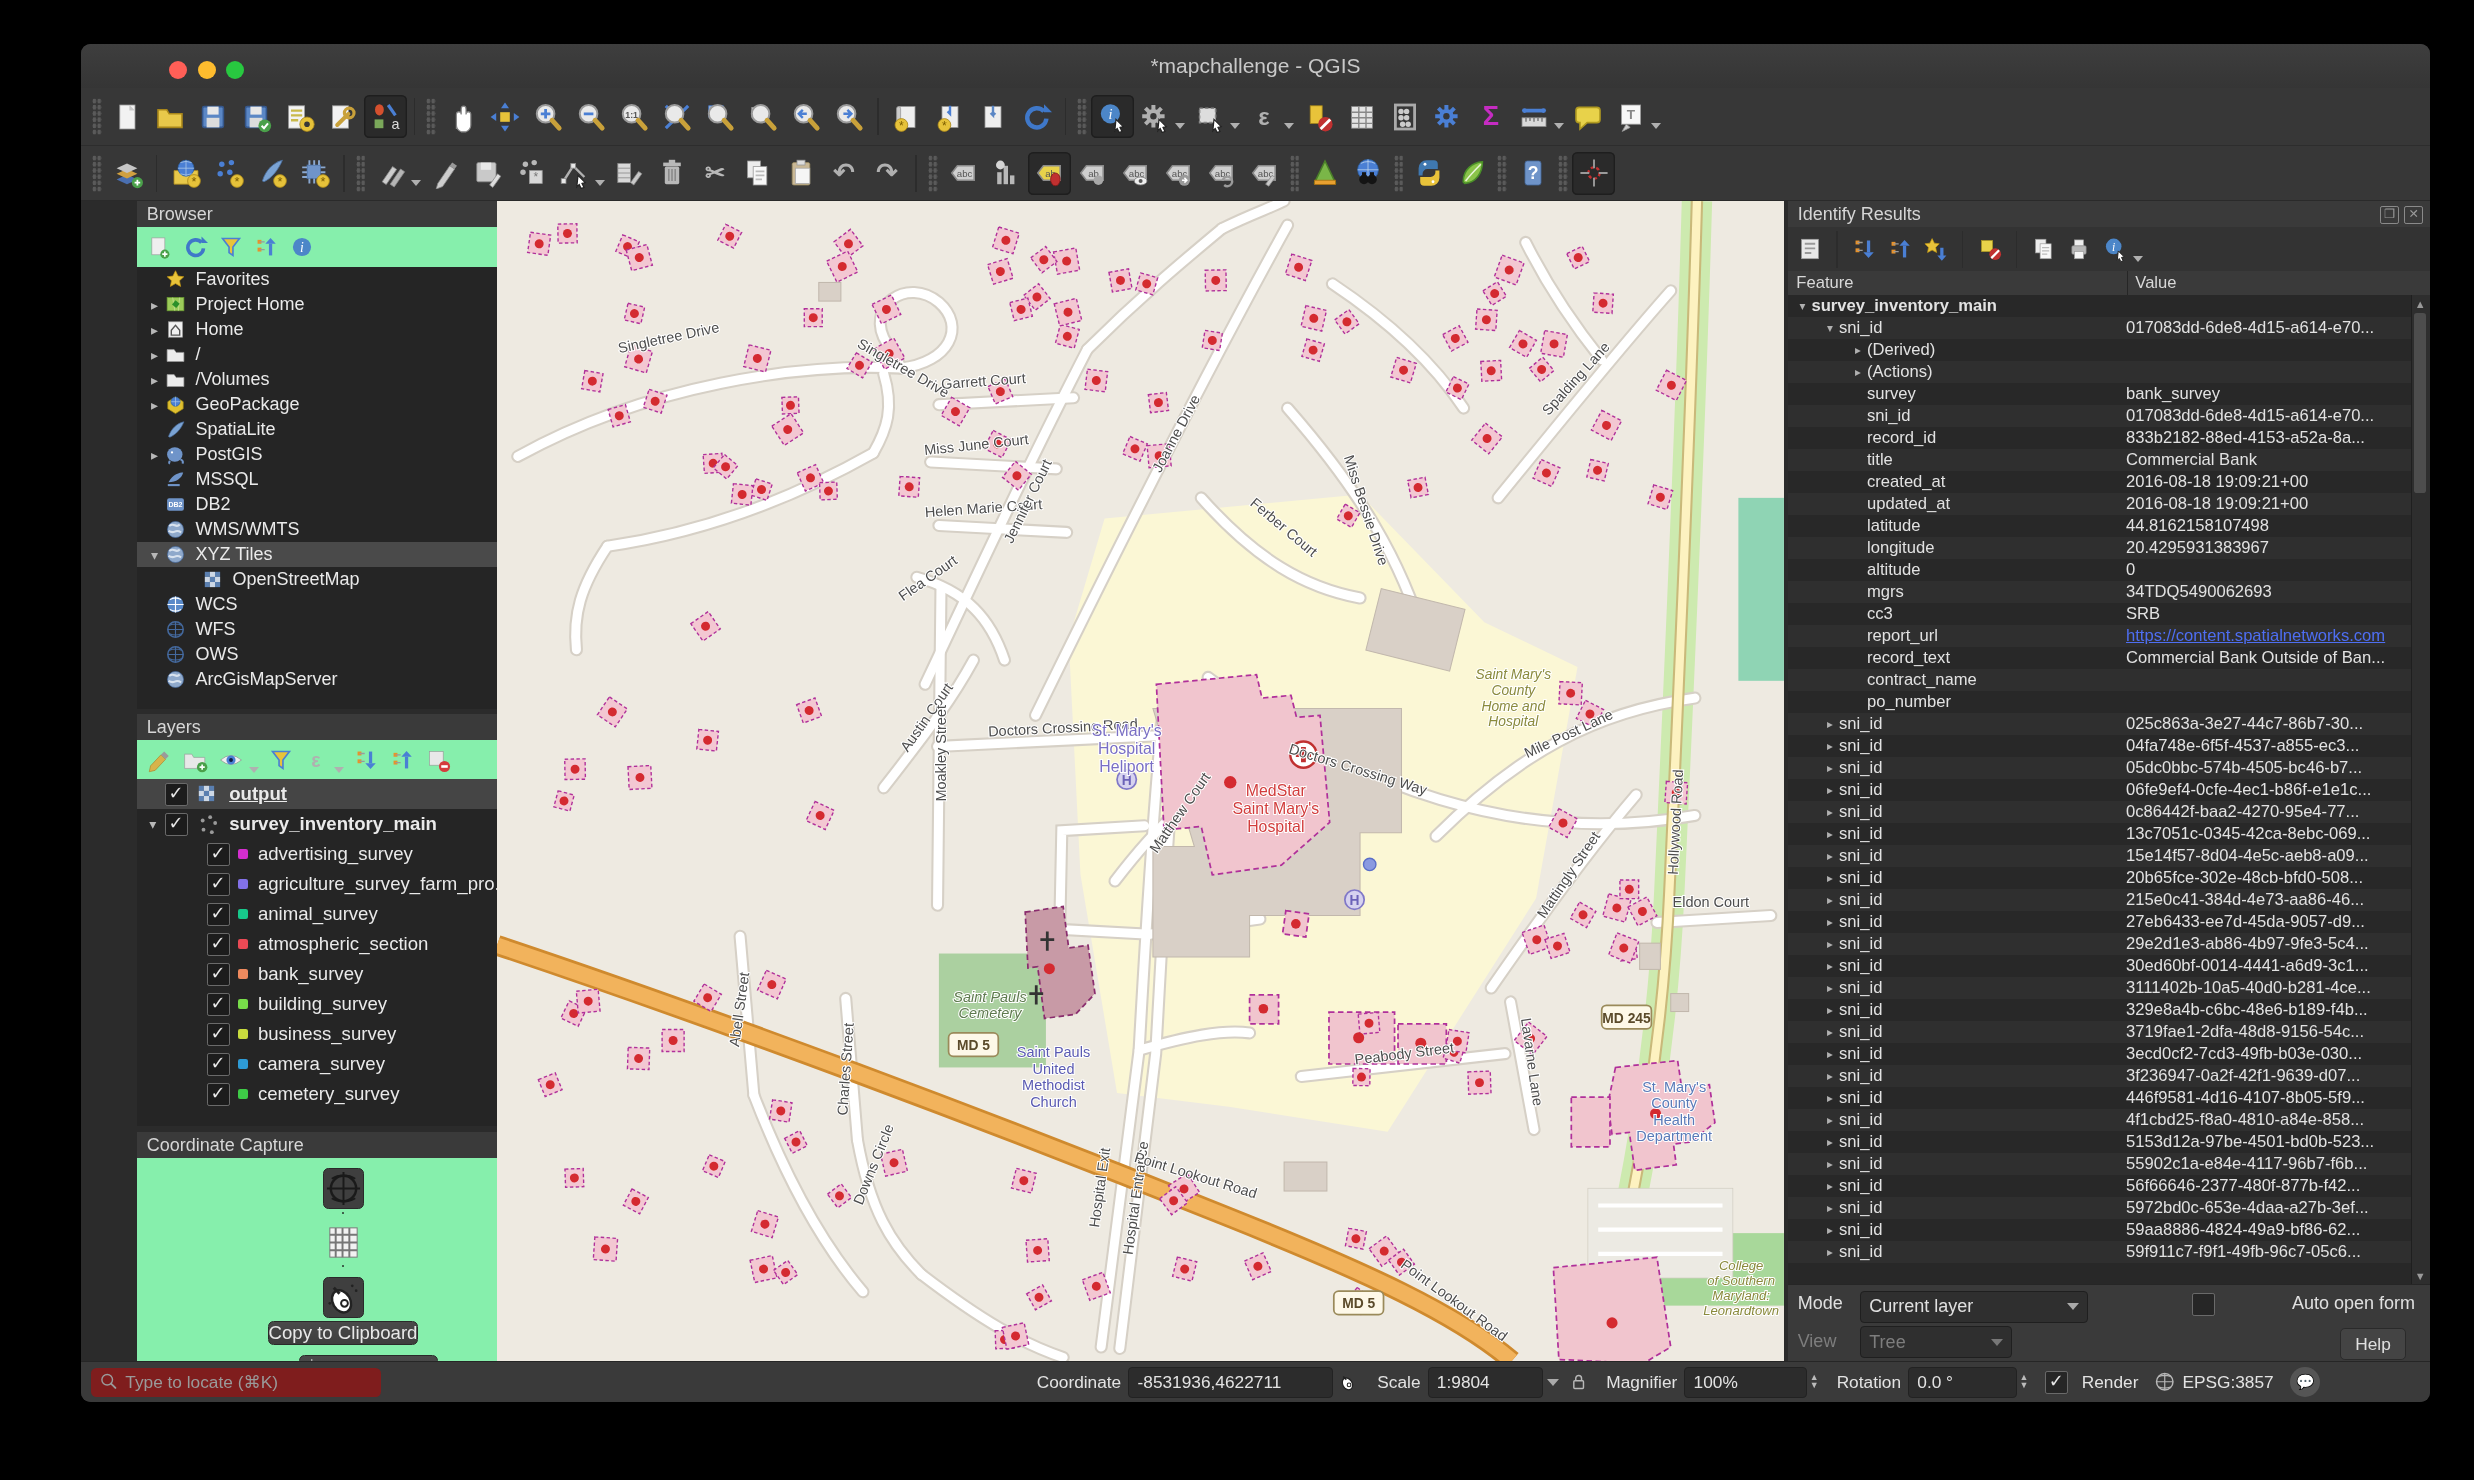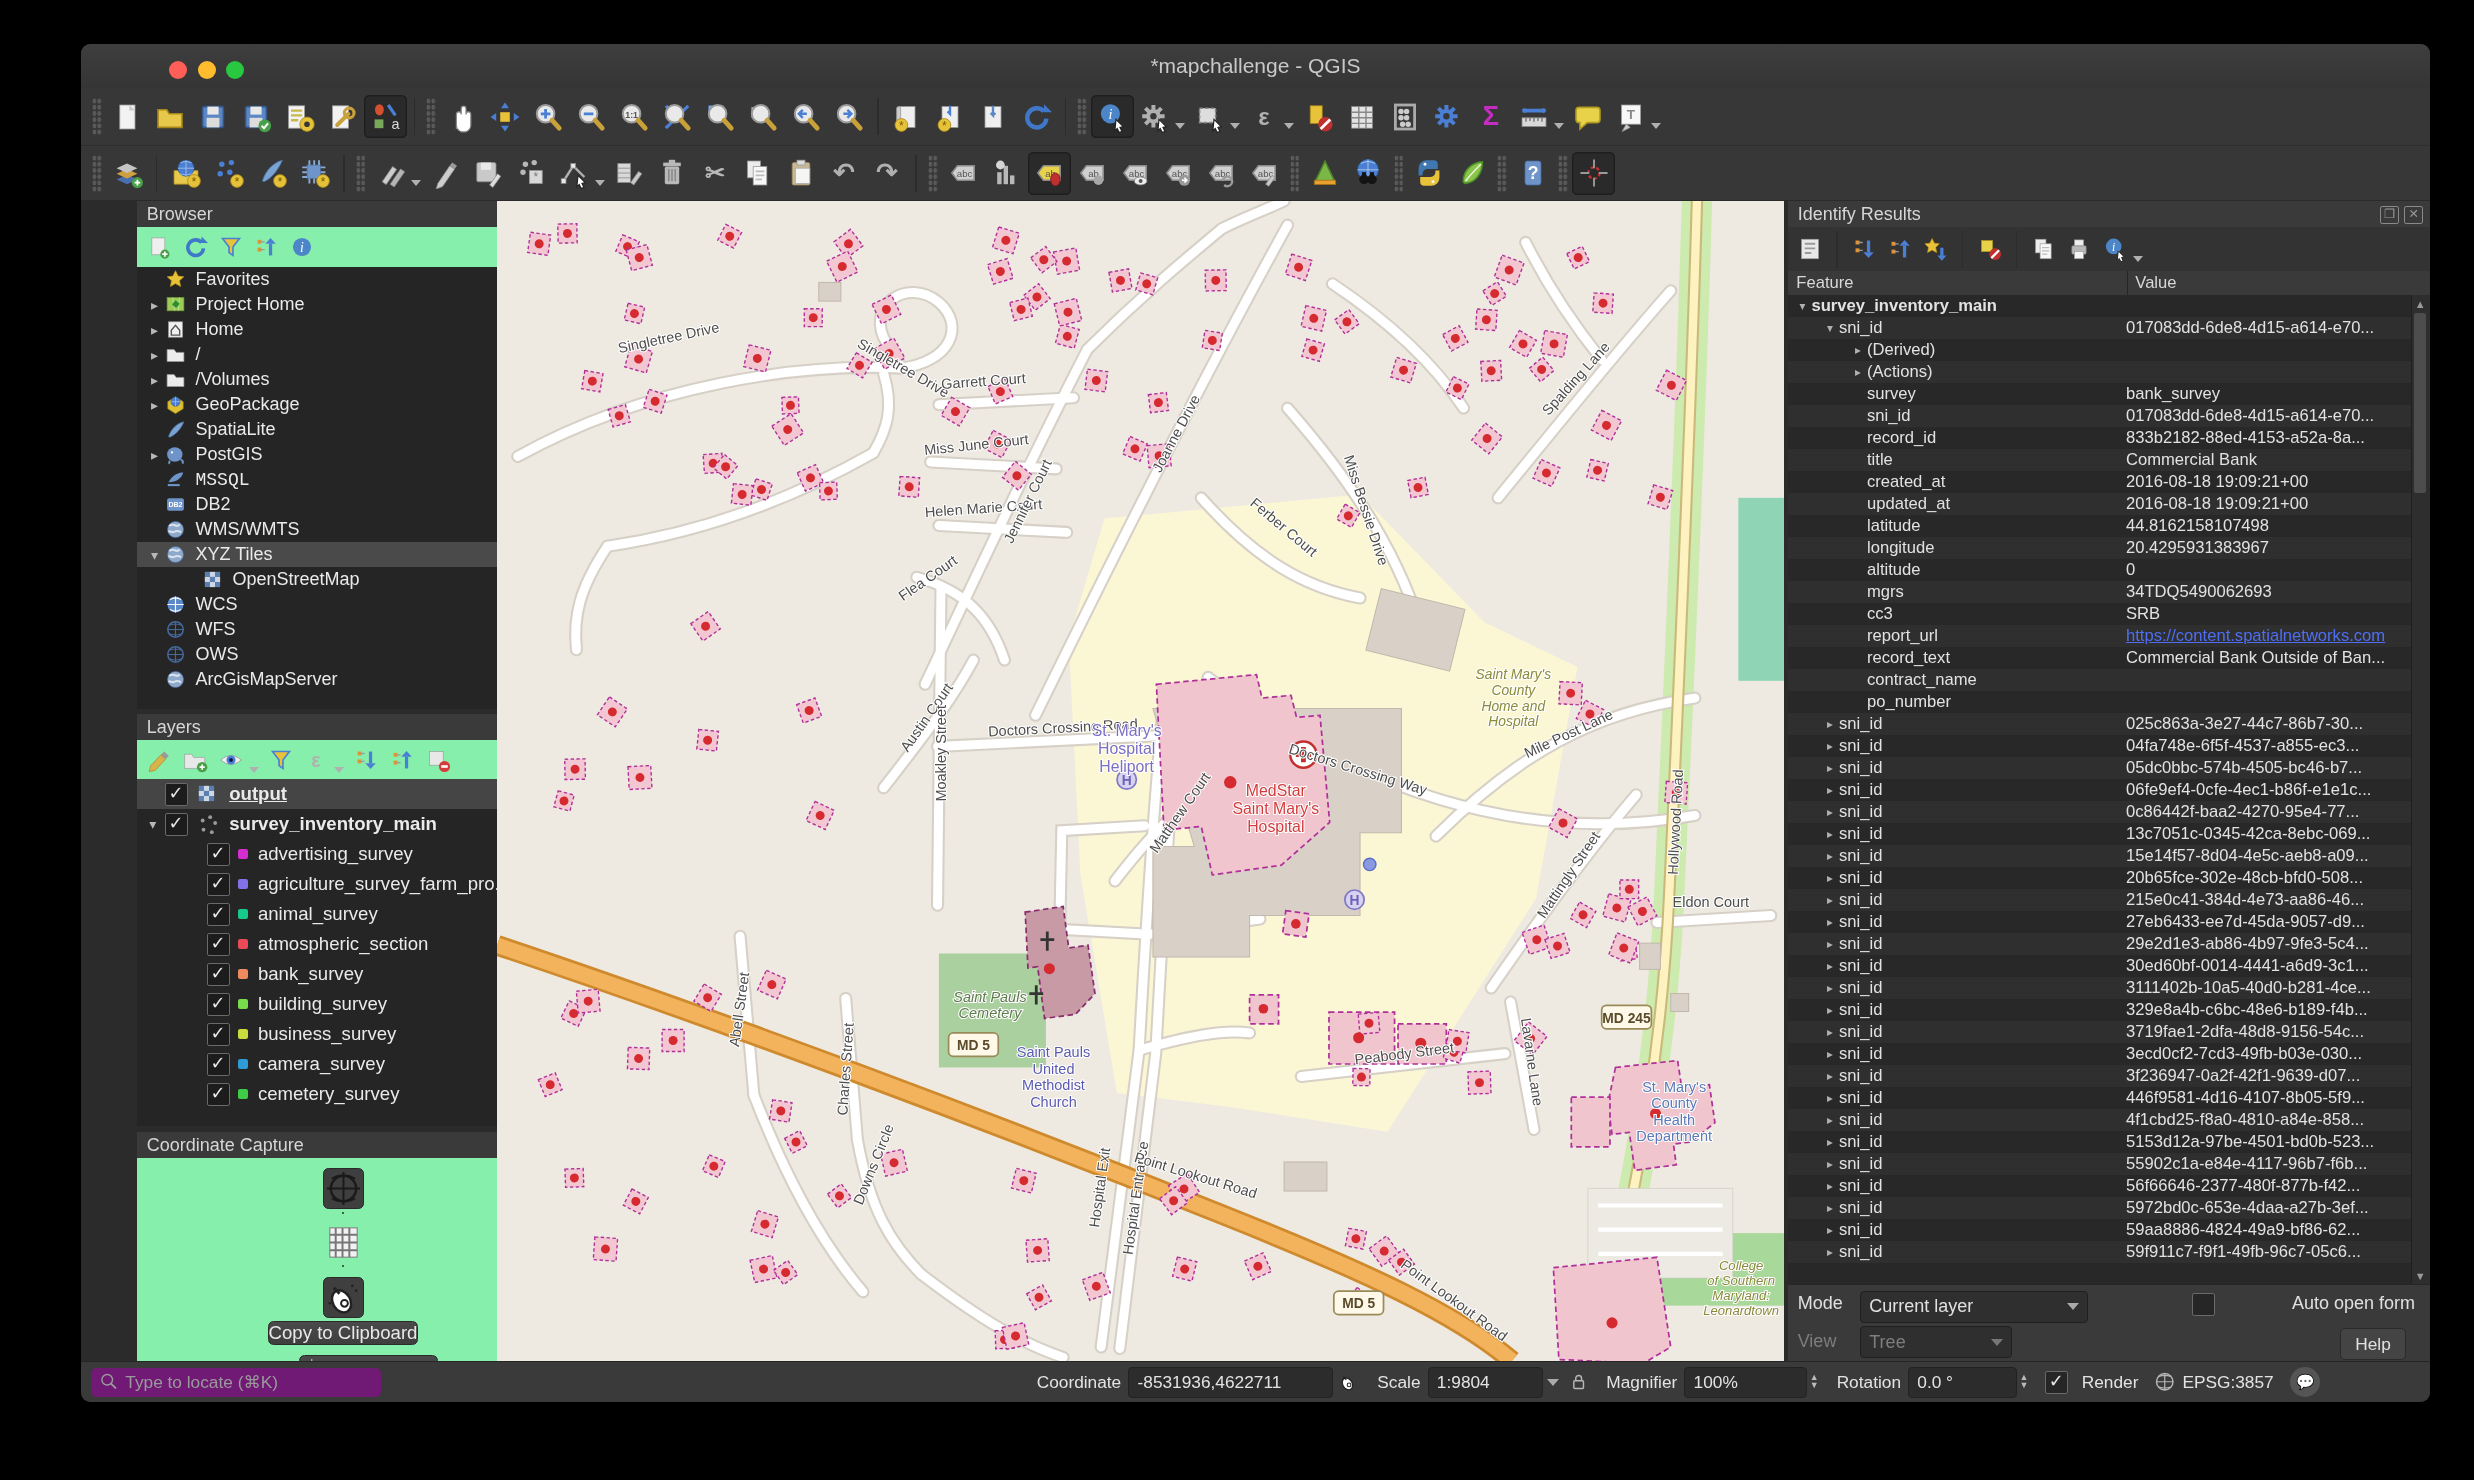--- a/index.html
+++ b/index.html
@@ -712,7 +712,7 @@
                 </svg></span>
     <span>PostGIS</span>
             </div>
-            <div class="trow" style="padding-left: 7px; font-family: Liberation Mono, monospace;">
+            <div class="trow" style="padding-left: 7px;">
               <span class="arr"></span>
     <span class="ticn"><svg viewBox="0 0 30 30">
                   <path d="M5 19 C11 7 21 5 26 5 C24 13 16 19 5 19z" fill="#6f94c9"></path>

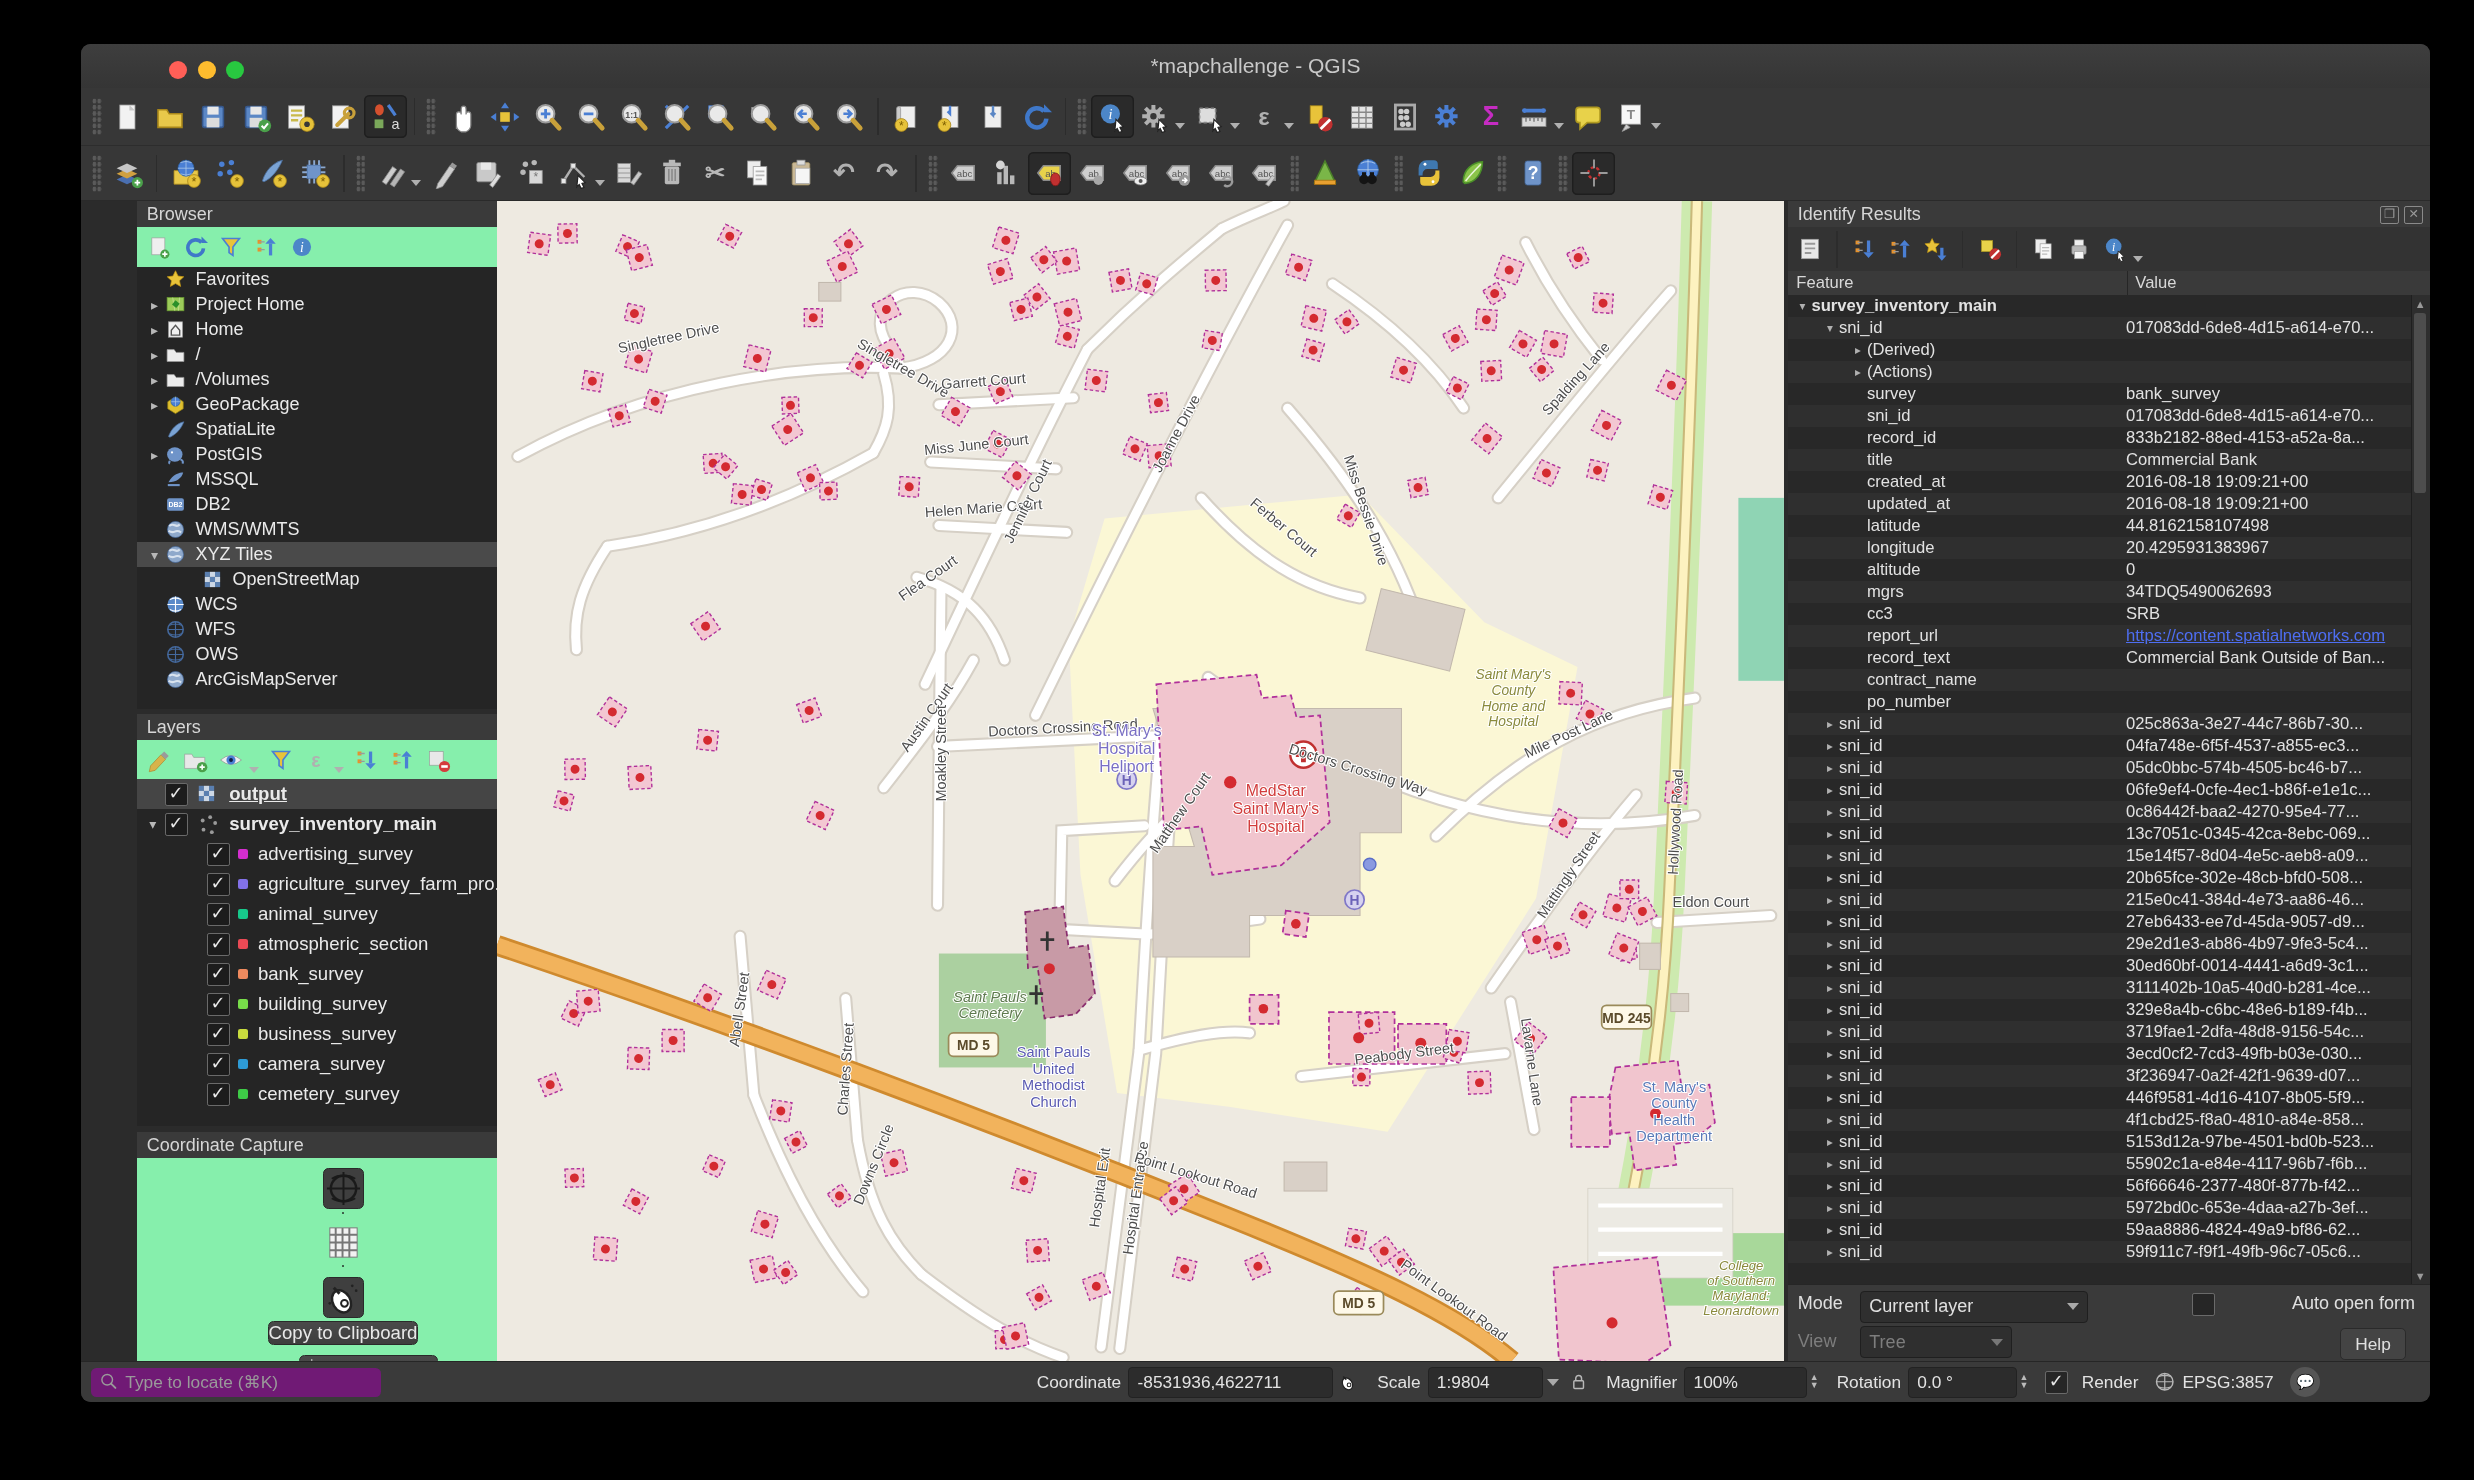--- a/index.html
+++ b/index.html
@@ -78,7 +78,7 @@
   
   #statusbar{position:absolute;left:0;bottom:0;width:100%;height:40px;background:#3a3a3a;border-top:0.7px solid #262626;
      display:flex;align-items:center;color:#e3e3e3;font-size:17.3px;}
-  #locatebox{width:290px;height:29px;background:#701a75;border-radius:5.5px;margin-left:9.7px;display:flex;align-items:center;color:#9a9a9a;}
+  #locatebox{width:290px;height:29px;background:#7f1d1d;border-radius:5.5px;margin-left:9.7px;display:flex;align-items:center;color:#9a9a9a;}
   .sbox{background:#2c2c2c;border:0.7px solid #222;border-radius:4.1px;height:29px;line-height:29px;padding:0 8.3px;}
   .spin{display:inline-flex;flex-direction:column;justify-content:center;margin-left:2.8px;}
   .spin span{font-size:9px;line-height:7.6px;color:#bbb;}

